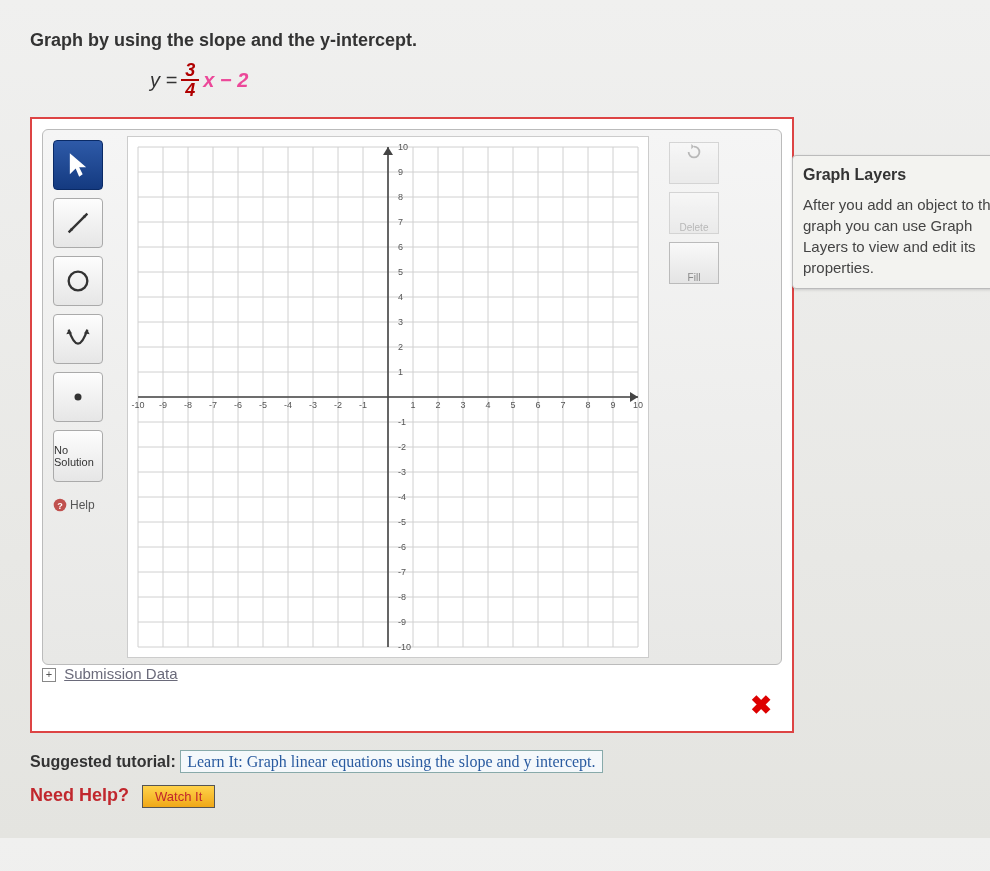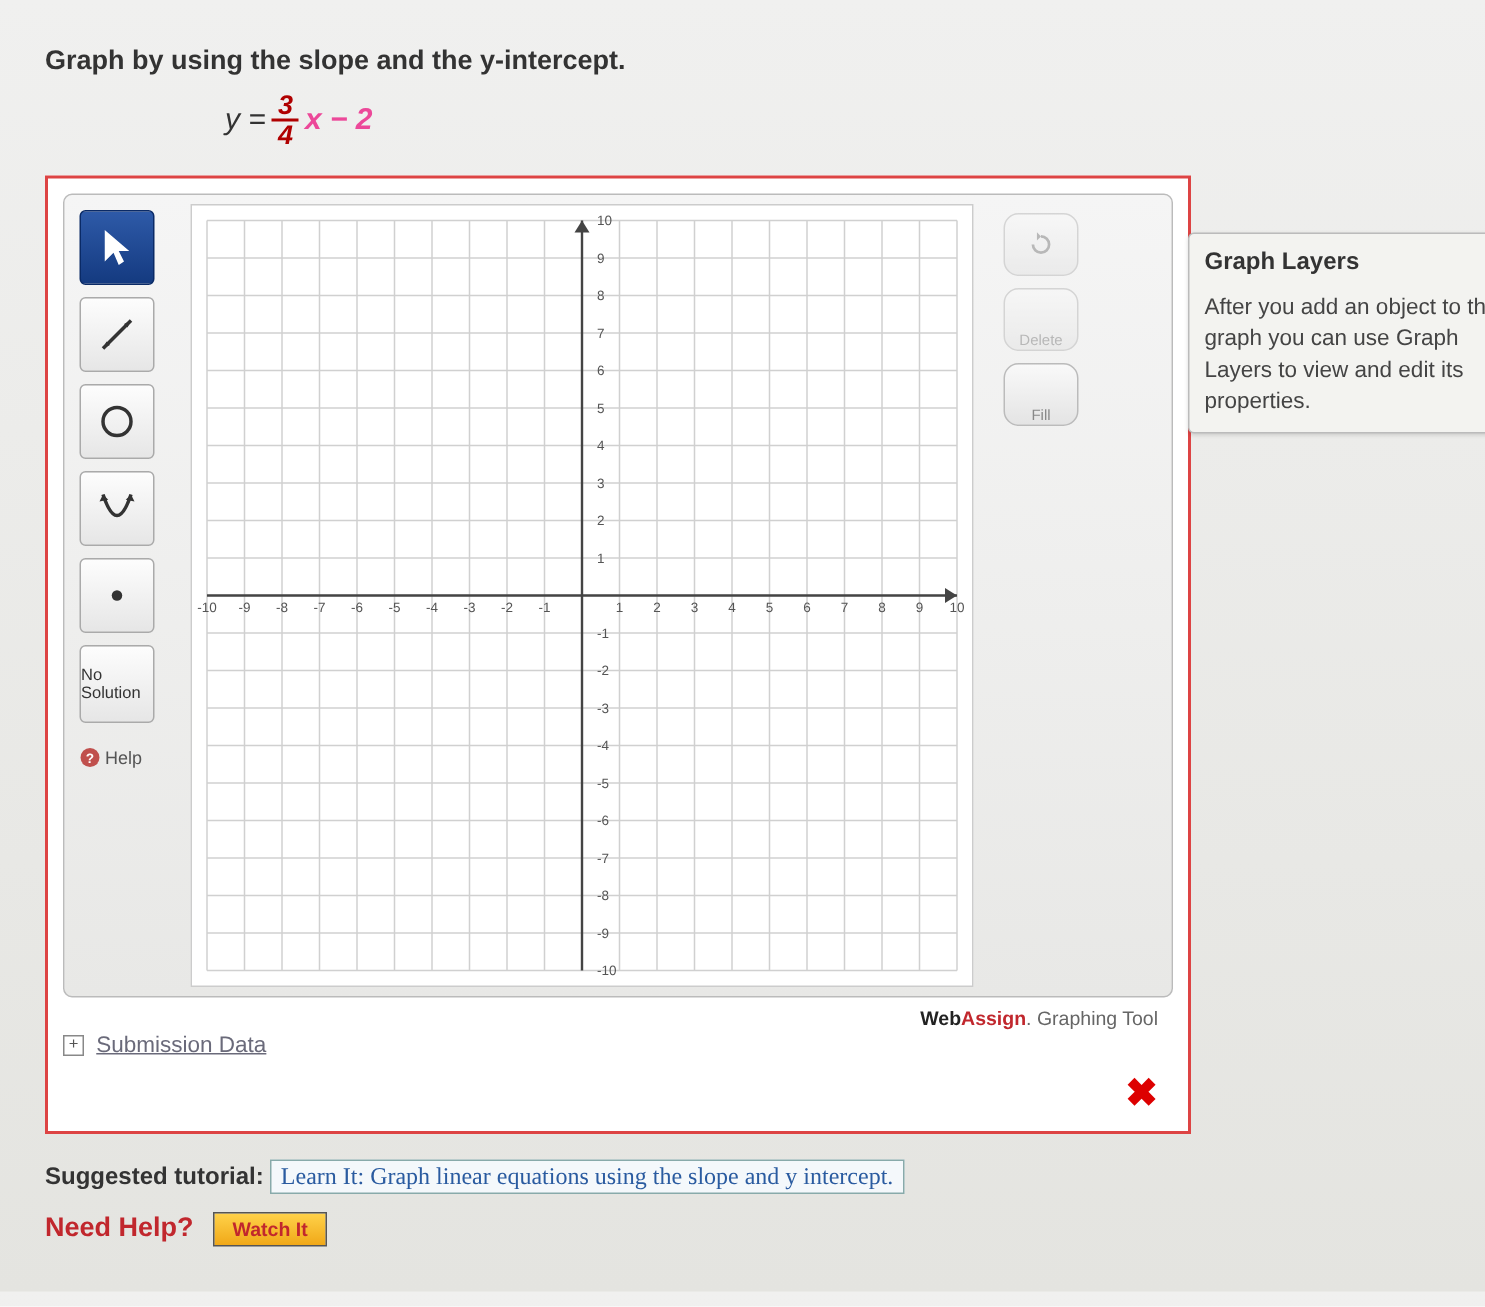--- a/index.html
+++ b/index.html
@@ -110,12 +110,12 @@
     width: 48px;
     height: 40px;
     border: 1px solid #bbb;
-    border-radius: 10px;
+    border-radius: 0;
     background: linear-gradient(to bottom,#f9f9f9,#e4e4e4);
     display:flex;
     flex-direction:column;
     align-items:center;
-    justify-content:center;
+    justify-content:flex-start;
     font-size:10px;
     color:#888;
     cursor:pointer;

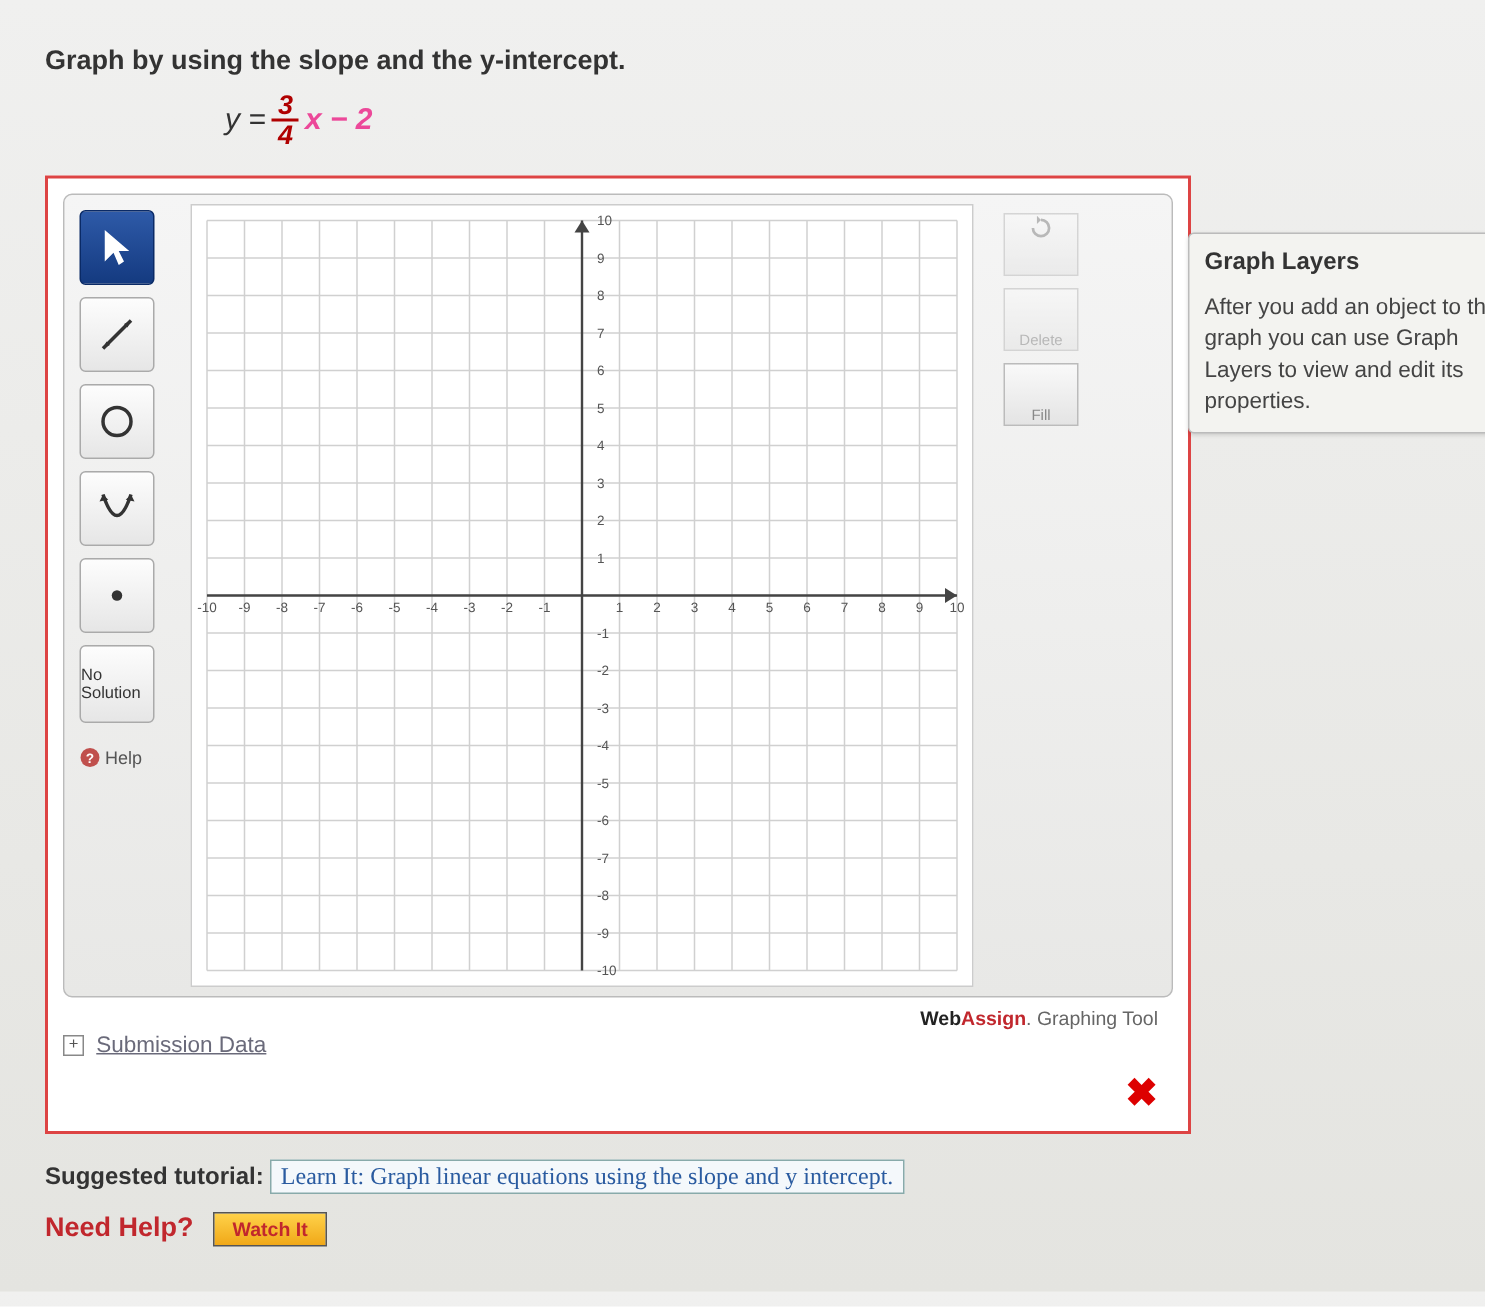--- a/index.html
+++ b/index.html
@@ -363,9 +363,6 @@
     </div>
   </div>
 
-  <div class="branding">
-    <b>Web</b><span class="assign">Assign</span><span>. Graphing Tool</span>
-  </div>
 
   <div class="sub-data">
     <span class="sub-plus">+</span>

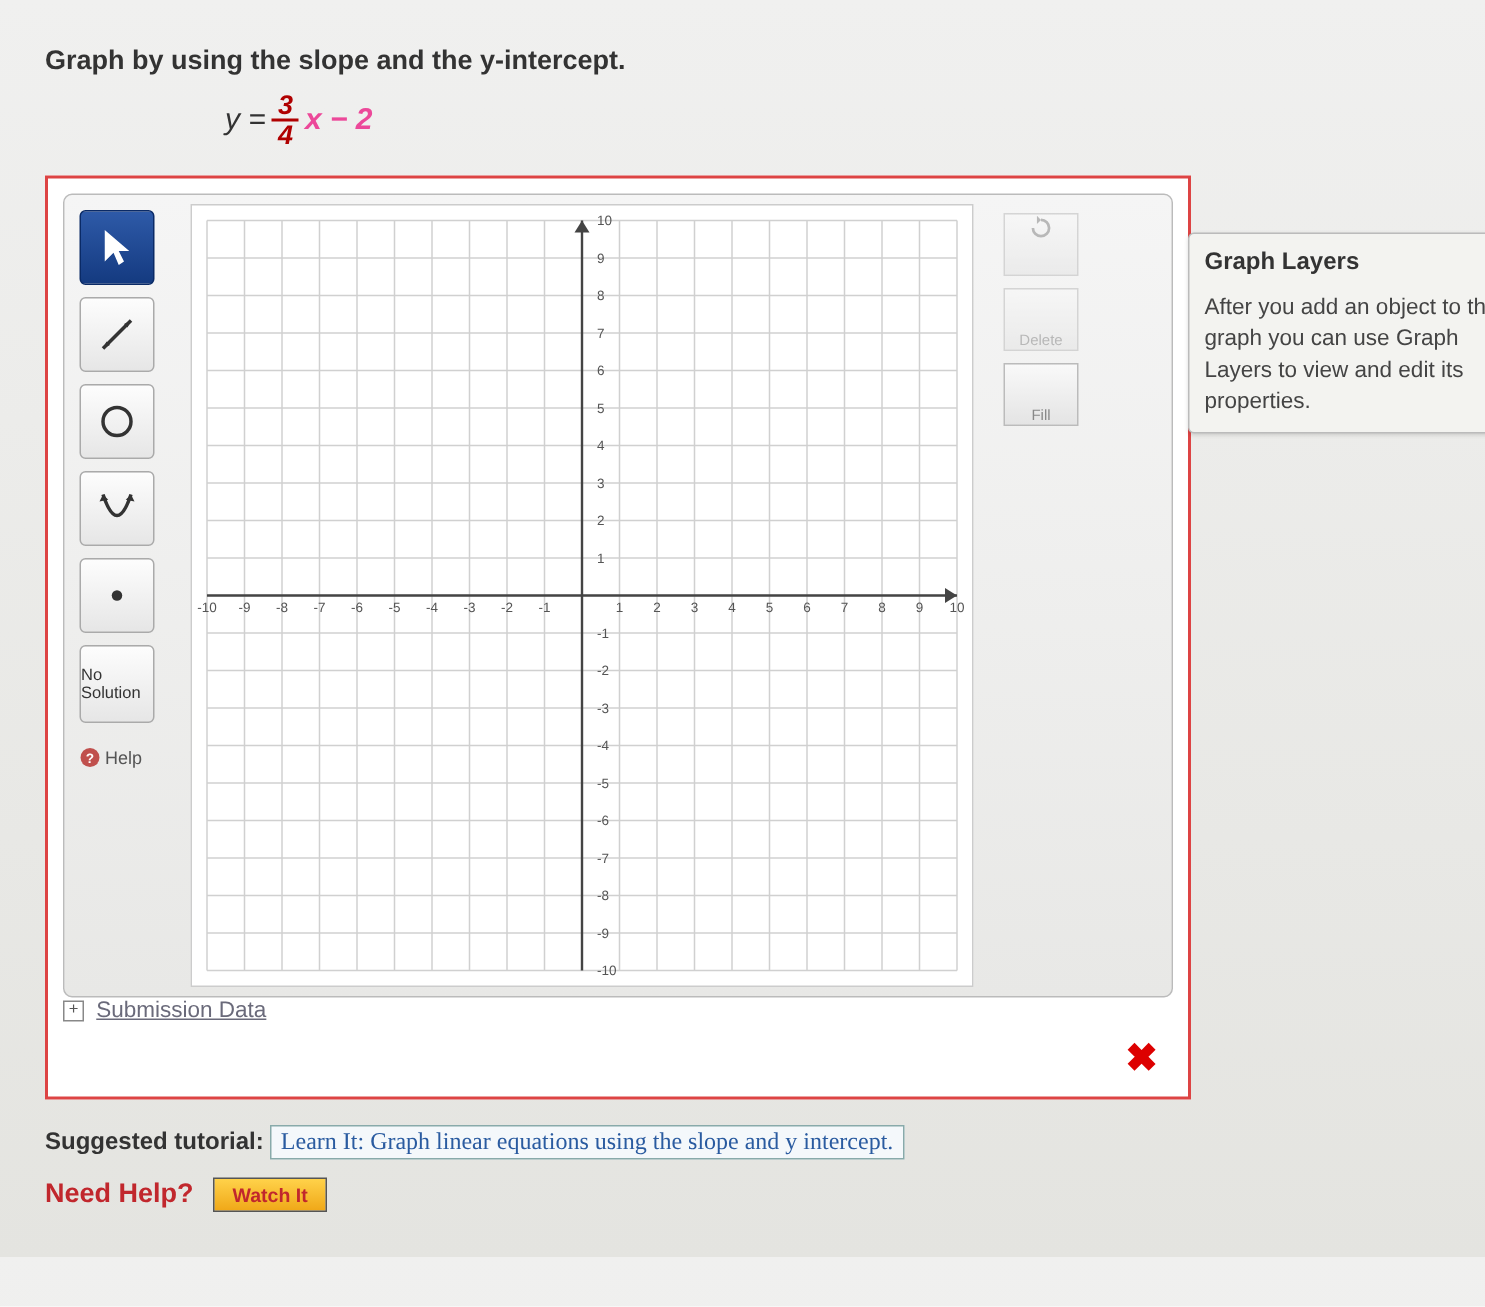--- a/index.html
+++ b/index.html
@@ -169,7 +169,7 @@
     border:1px solid #555;
     background:linear-gradient(to bottom,#ffd24a,#f0a818);
     font-size:13px;
-    font-weight:bold;
+    font-weight:normal;
     margin-left:8px;
     cursor:pointer;
   }

